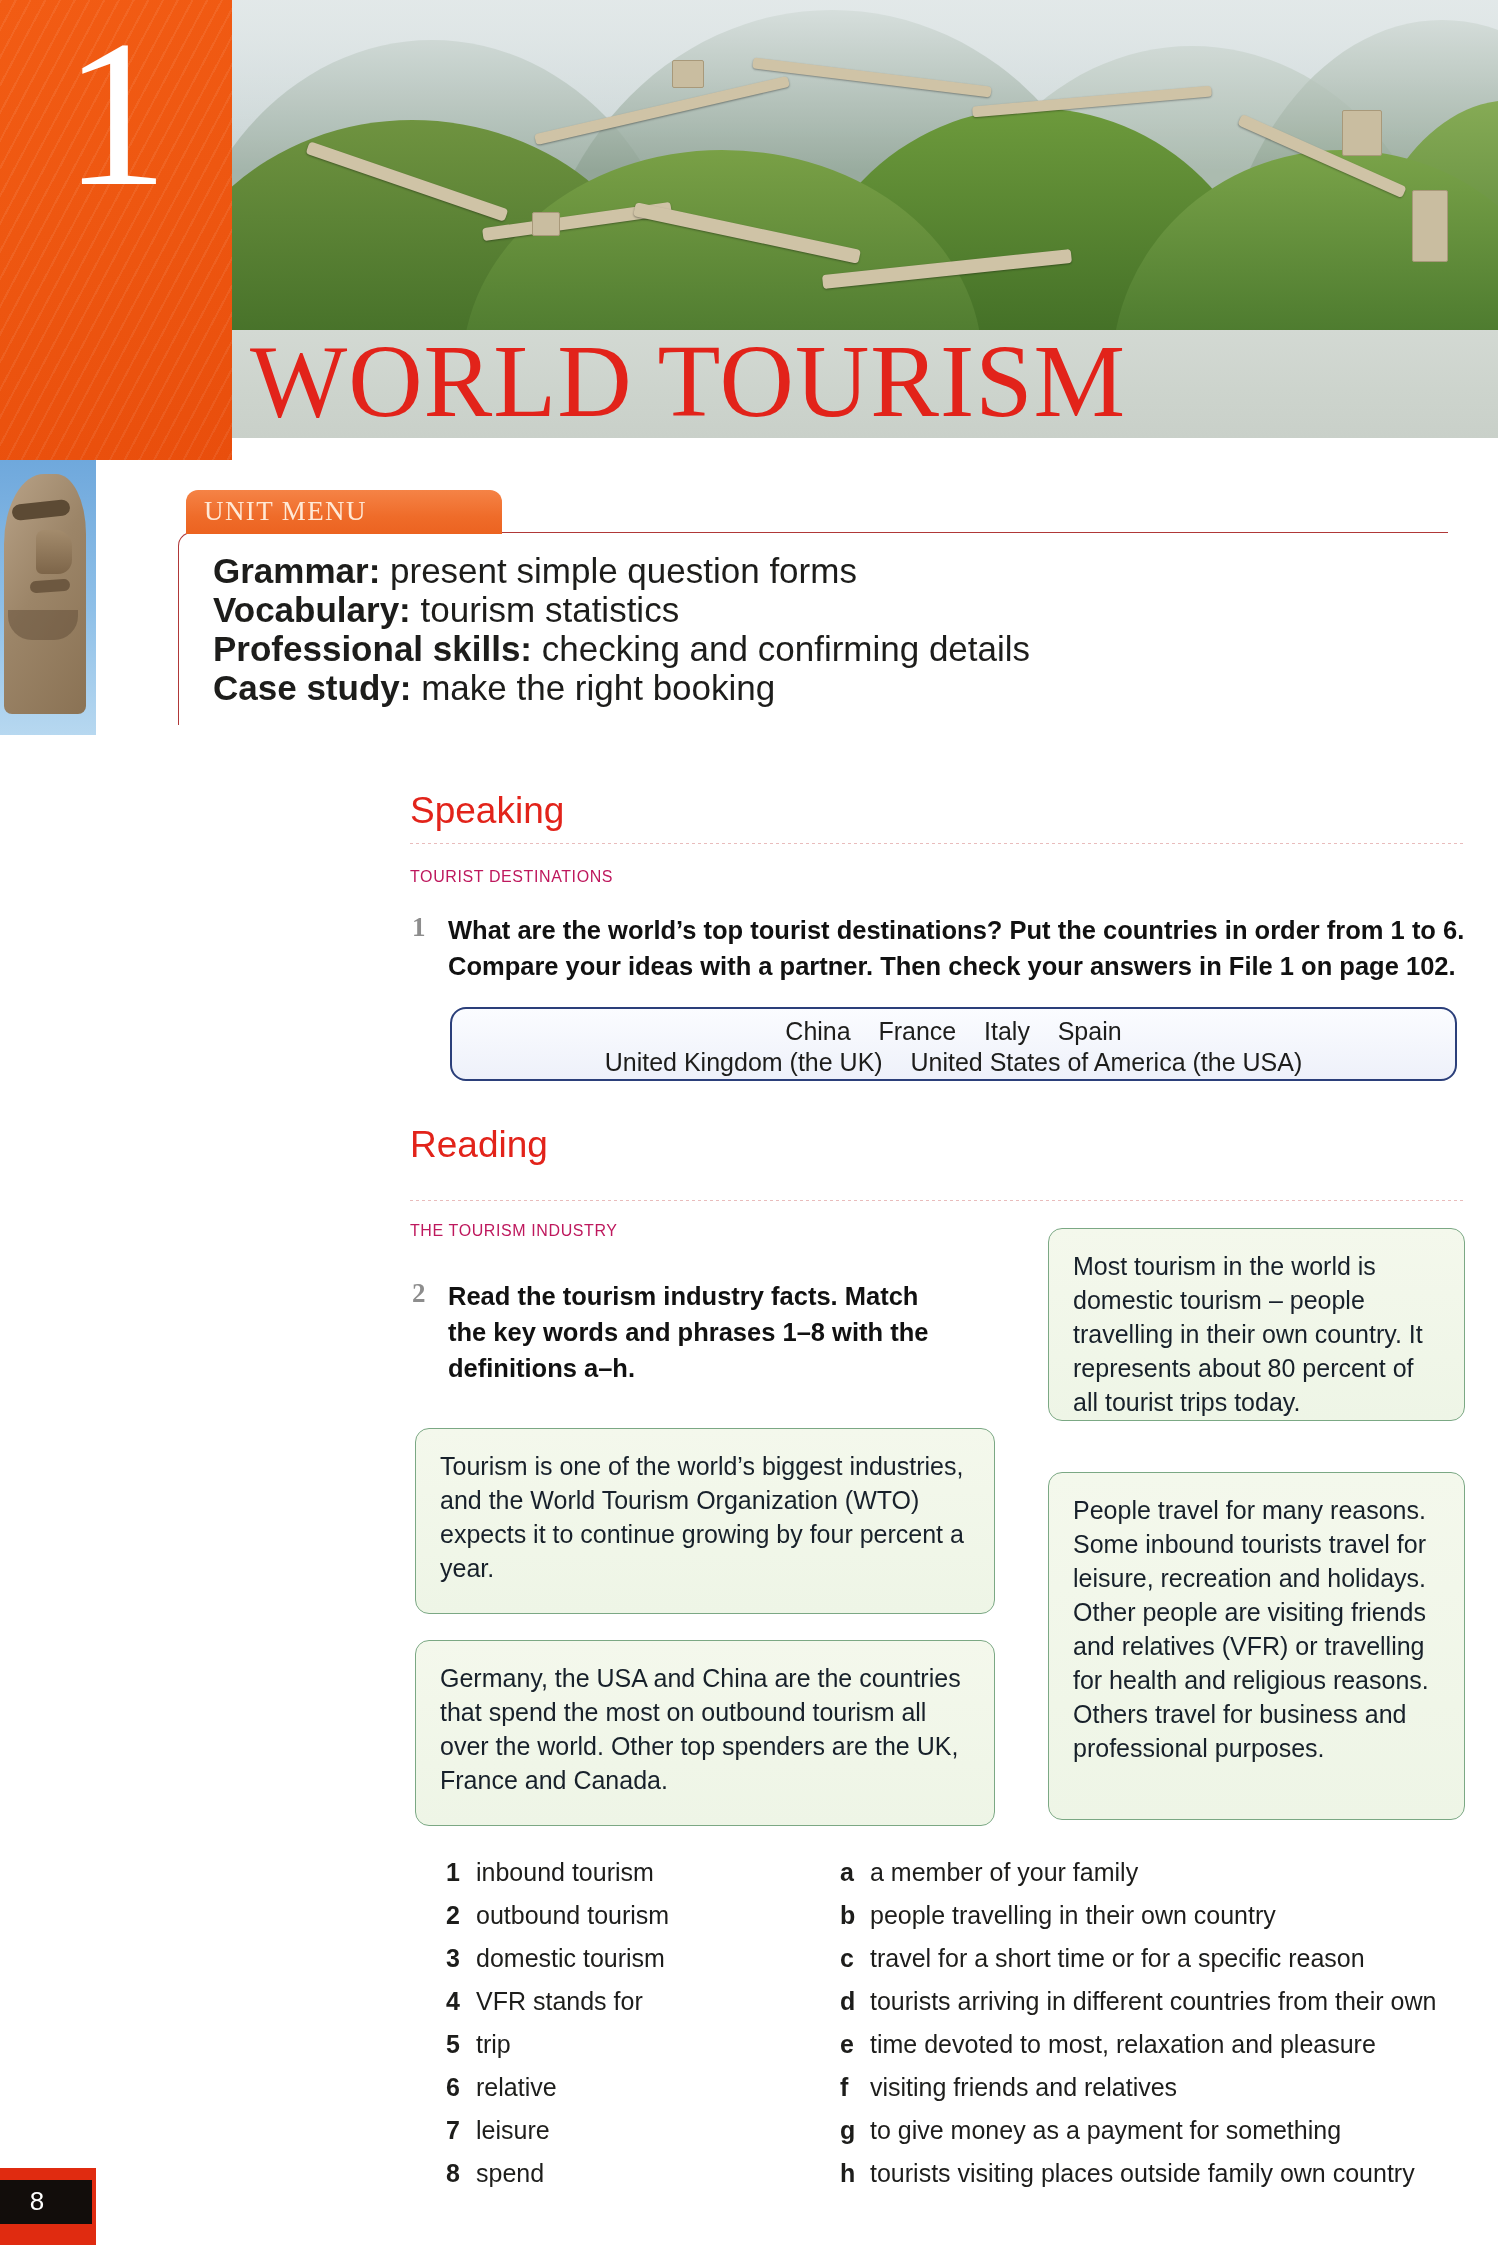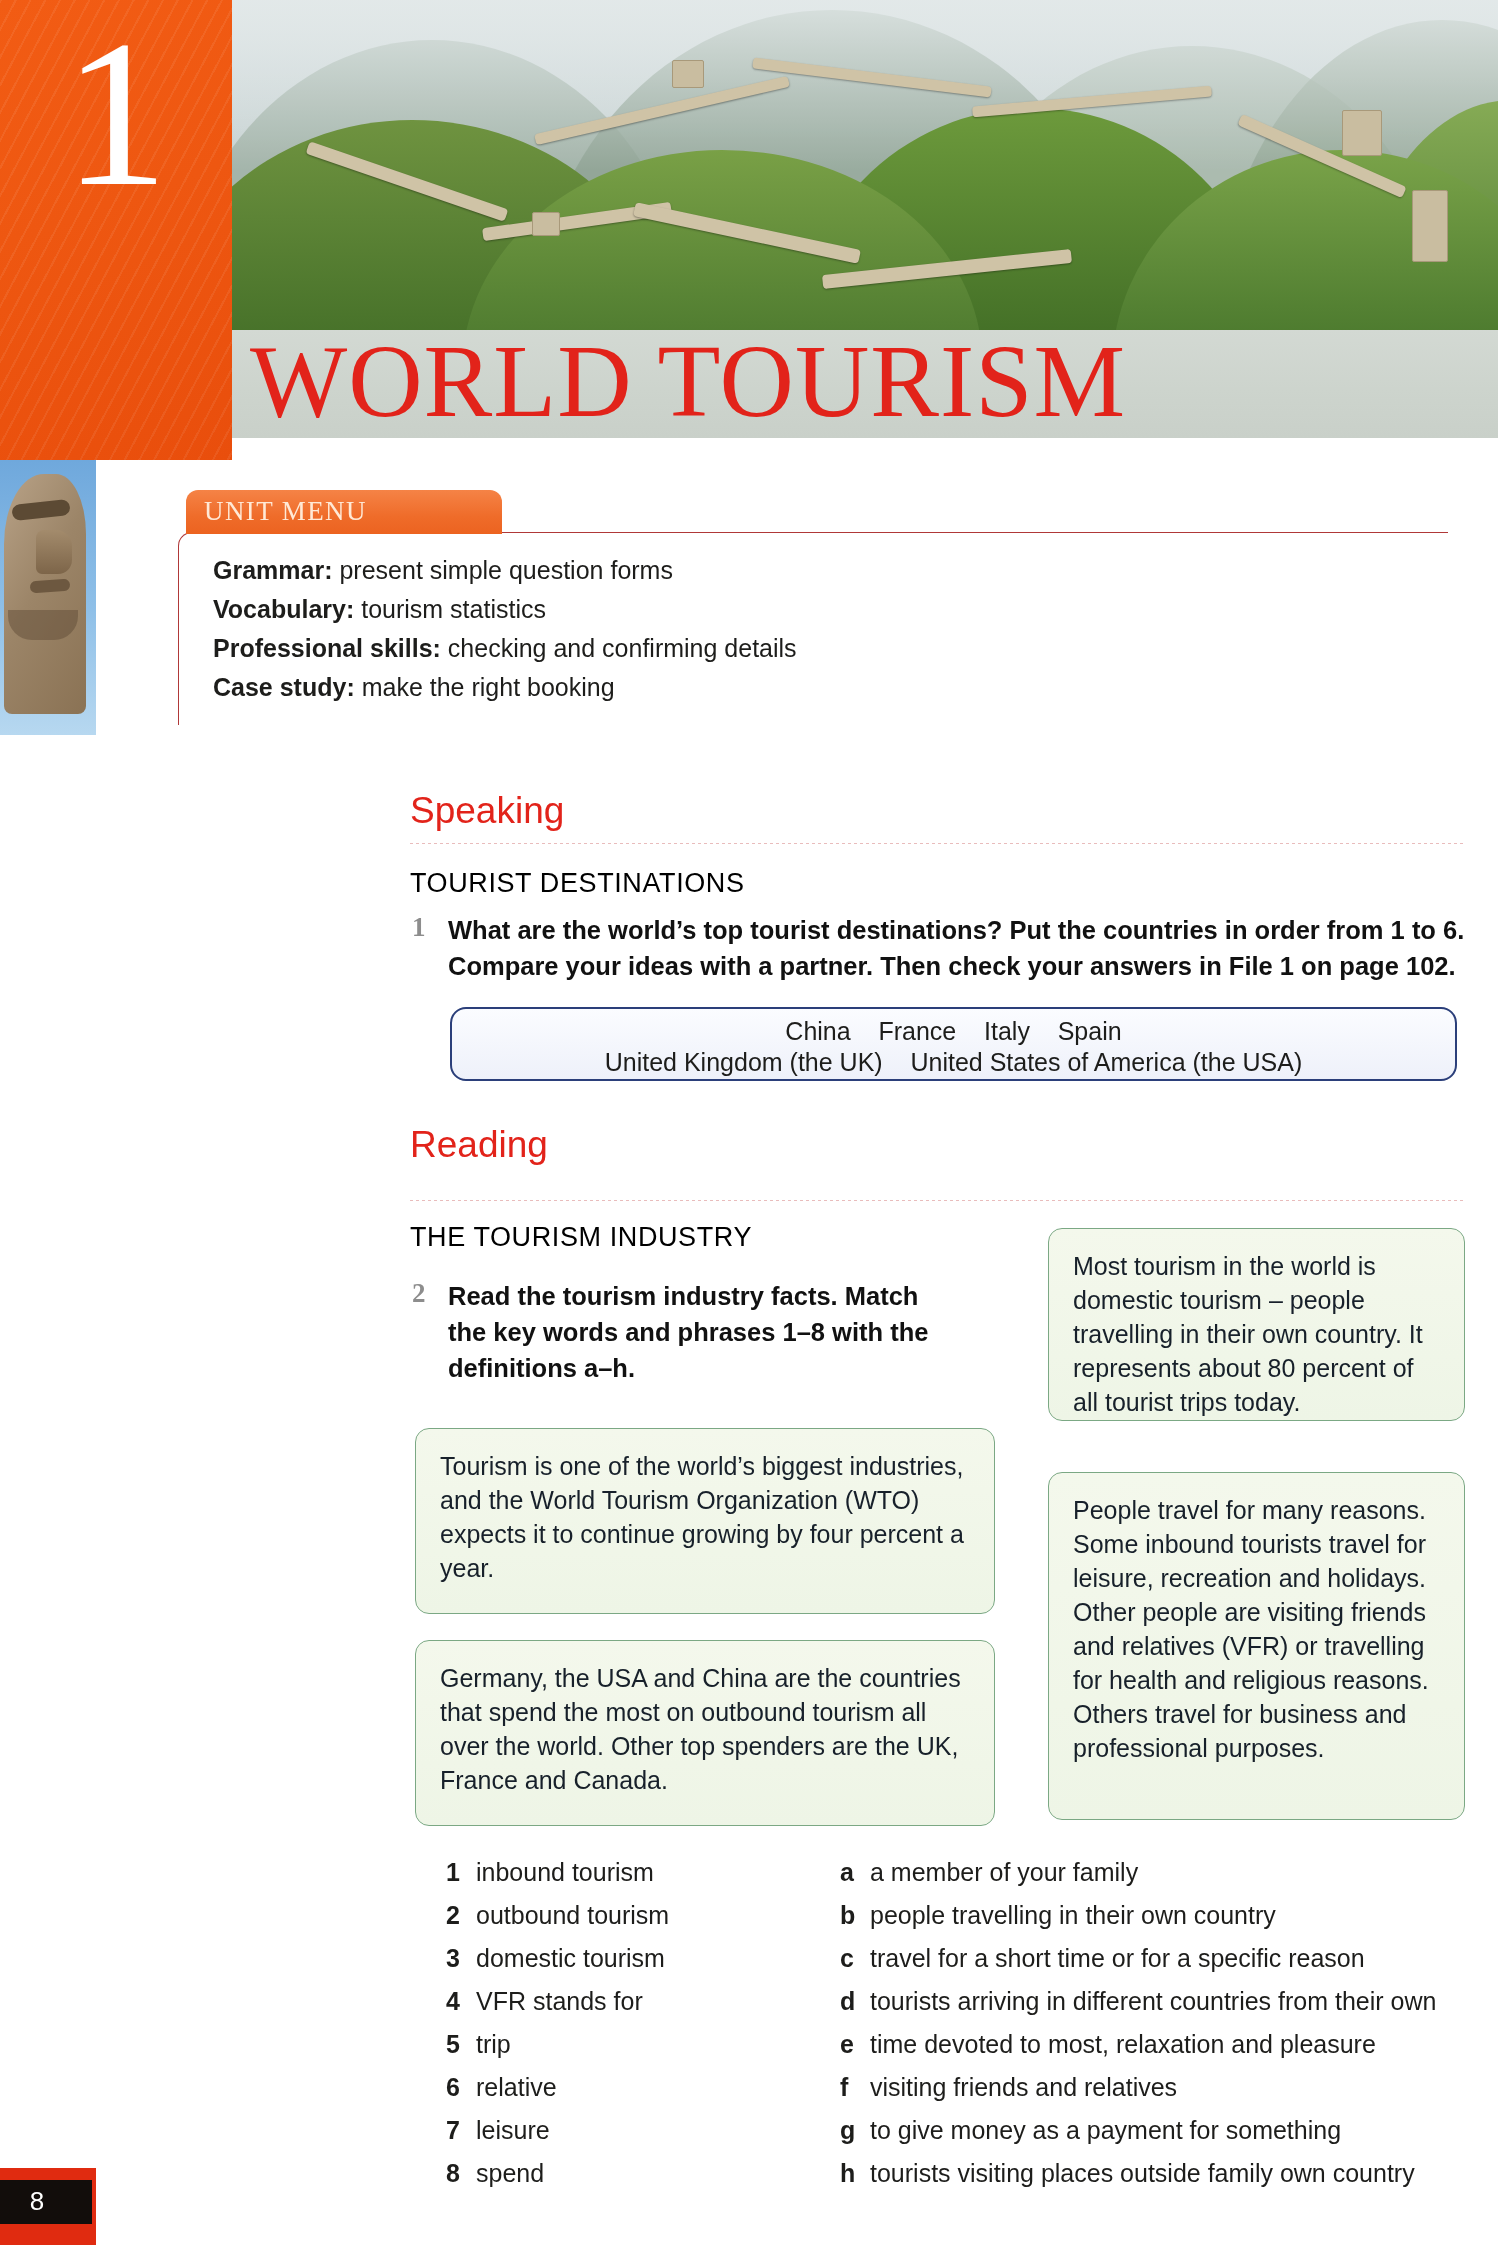--- a/index.html
+++ b/index.html
@@ -198,7 +198,7 @@
     width: 1270px;
   }
   .menu-line {
-    font-size: 25px;
+    font-size: 35px;
     line-height: 39px;
     color: #1d1d1b;
   }

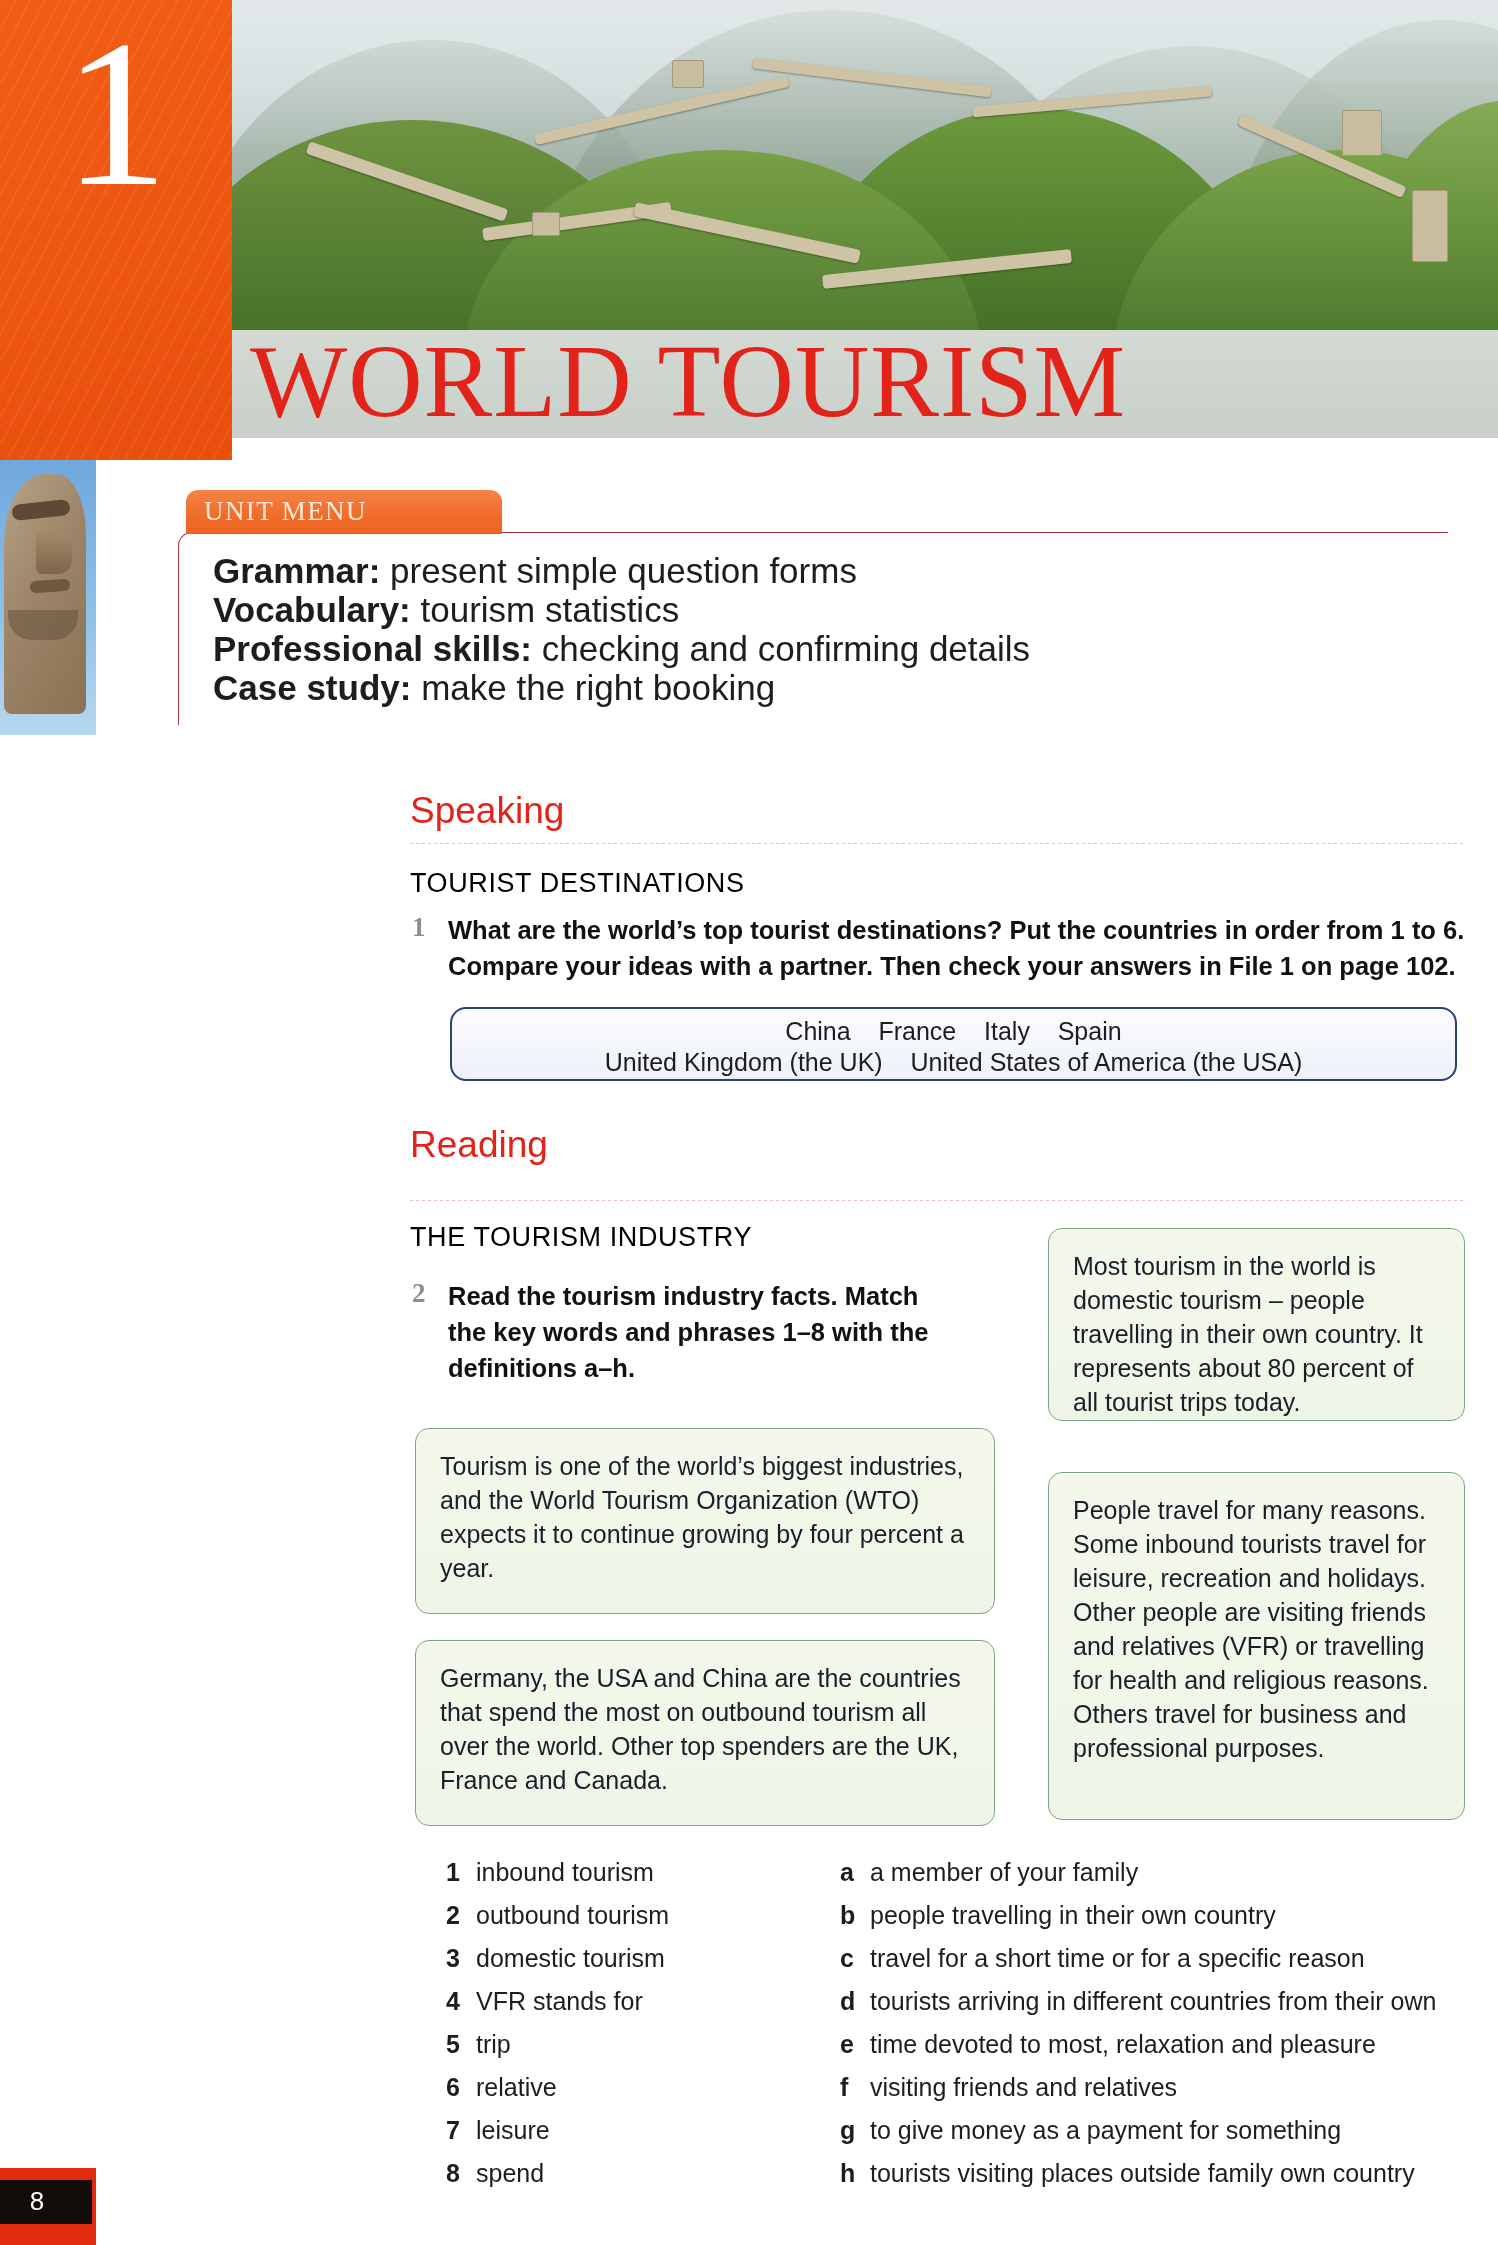--- a/index.html
+++ b/index.html
@@ -218,9 +218,9 @@
   }
   .section-subhead {
     position: absolute;
-    font-size: 27px;
+    font-size: 16px;
     letter-spacing: 0.6px;
-    color: #000000;
+    color: #be185d;
   }
 
   .ex-num {

